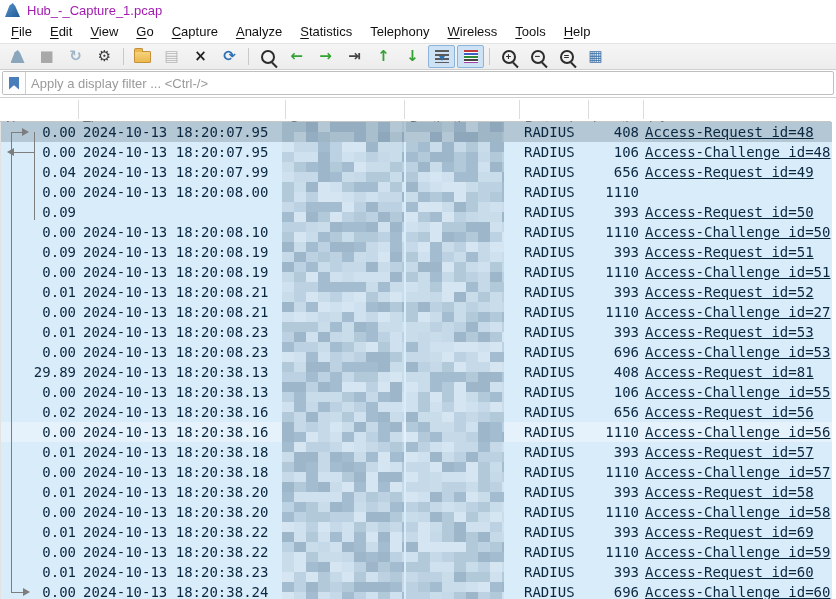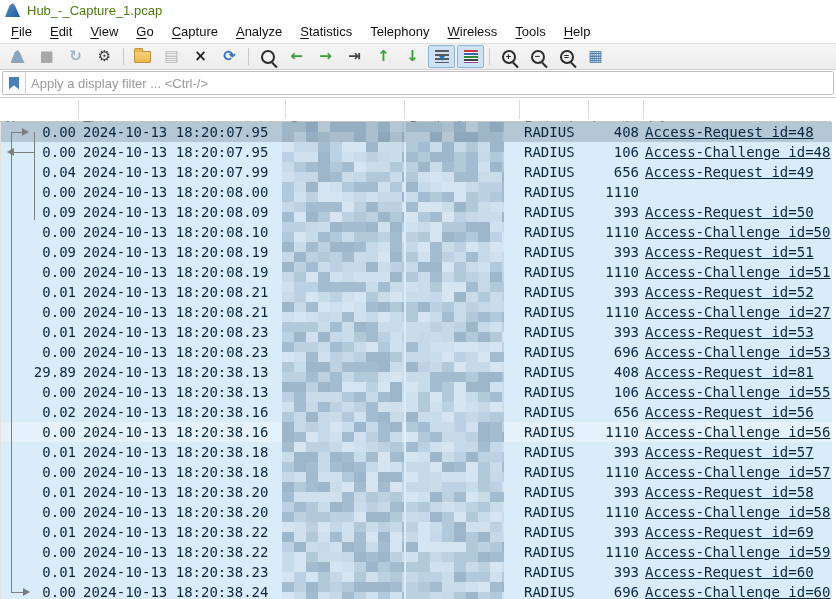--- a/index.html
+++ b/index.html
@@ -11,7 +11,7 @@
   .fin-title{width:15px;height:14px;margin-right:7px;display:inline-block;
      background:linear-gradient(135deg,#5c93c9,#1c5c99);
      clip-path:polygon(0% 100%,30% 18%,52% 0%,68% 22%,100% 100%);}
-  .wtitle{font-size:13px;color:#4d7c0f;}
+  .wtitle{font-size:13px;color:#a21caf;}
 
   
   .menubar{height:23px;display:flex;align-items:center;background:#fff;padding-left:2px;}

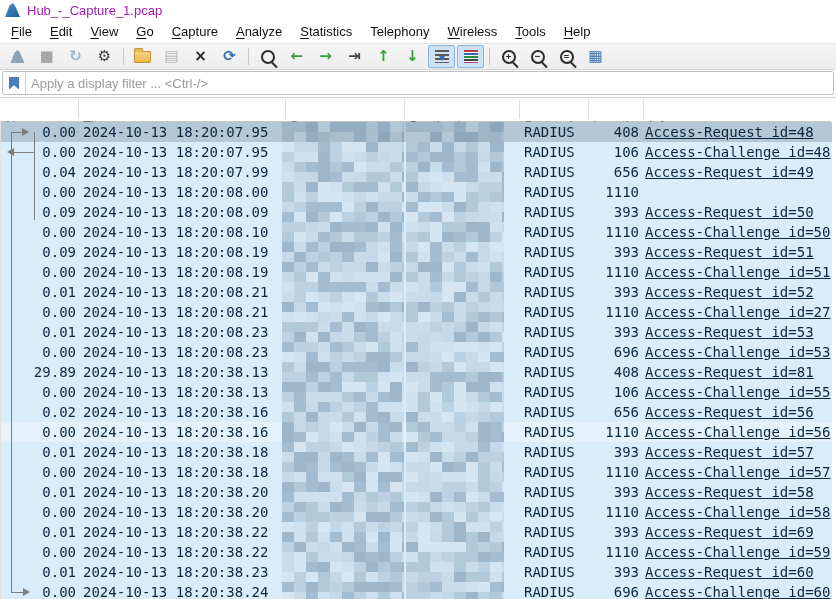--- a/index.html
+++ b/index.html
@@ -249,7 +249,6 @@
         </div>
         <div class="prow">
           <span class="pc f-no">0.09</span>
-          <span class="pc f-time">2024-10-13 18:20:08.09</span>
           <div class="mosaic" style="left: 281px; width: 122px; background-image: linear-gradient(90deg, rgb(198, 217, 232) 0px, rgb(198, 217, 232) 12px, rgb(188, 210, 227) 12px, rgb(188, 210, 227) 24px, rgb(163, 188, 207) 24px, rgb(163, 188, 207) 36px, rgb(163, 188, 207) 36px, rgb(163, 188, 207) 48px, rgb(163, 188, 207) 48px, rgb(163, 188, 207) 60px, rgb(213, 229, 241) 60px, rgb(213, 229, 241) 72px, rgb(188, 210, 227) 72px, rgb(188, 210, 227) 84px, rgb(157, 182, 202) 84px, rgb(157, 182, 202) 96px, rgb(188, 210, 227) 96px, rgb(188, 210, 227) 108px, rgb(188, 210, 227) 108px, rgb(188, 210, 227) 120px, rgb(213, 229, 241) 120px, rgb(213, 229, 241) 122px), linear-gradient(90deg, rgb(163, 188, 207) 0px, rgb(163, 188, 207) 12px, rgb(213, 229, 241) 12px, rgb(213, 229, 241) 24px, rgb(157, 182, 202) 24px, rgb(157, 182, 202) 36px, rgb(178, 201, 218) 36px, rgb(178, 201, 218) 48px, rgb(213, 229, 241) 48px, rgb(213, 229, 241) 60px, rgb(188, 210, 227) 60px, rgb(188, 210, 227) 72px, rgb(178, 201, 218) 72px, rgb(178, 201, 218) 84px, rgb(188, 210, 227) 84px, rgb(188, 210, 227) 96px, rgb(157, 182, 202) 96px, rgb(157, 182, 202) 108px, rgb(178, 201, 218) 108px, rgb(178, 201, 218) 120px, rgb(157, 182, 202) 120px, rgb(157, 182, 202) 122px); background-size: 100% 10px; background-position: 0px 0px, 0px 10px;"></div>
           <div class="mosaic" style="left: 405px; width: 98px; background-image: linear-gradient(90deg, rgb(163, 188, 207) 0px, rgb(163, 188, 207) 12px, rgb(213, 229, 241) 12px, rgb(213, 229, 241) 24px, rgb(213, 229, 241) 24px, rgb(213, 229, 241) 36px, rgb(201, 220, 234) 36px, rgb(201, 220, 234) 48px, rgb(157, 182, 202) 48px, rgb(157, 182, 202) 60px, rgb(178, 201, 218) 60px, rgb(178, 201, 218) 72px, rgb(201, 220, 234) 72px, rgb(201, 220, 234) 84px, rgb(207, 224, 238) 84px, rgb(207, 224, 238) 96px, rgb(201, 220, 234) 96px, rgb(201, 220, 234) 98px), linear-gradient(90deg, rgb(213, 229, 241) 0px, rgb(213, 229, 241) 12px, rgb(178, 201, 218) 12px, rgb(178, 201, 218) 24px, rgb(163, 188, 207) 24px, rgb(163, 188, 207) 36px, rgb(213, 229, 241) 36px, rgb(213, 229, 241) 48px, rgb(188, 210, 227) 48px, rgb(188, 210, 227) 60px, rgb(198, 217, 232) 60px, rgb(198, 217, 232) 72px, rgb(201, 220, 234) 72px, rgb(201, 220, 234) 84px, rgb(201, 220, 234) 84px, rgb(201, 220, 234) 96px, rgb(157, 182, 202) 96px, rgb(157, 182, 202) 98px); background-size: 100% 10px; background-position: 0px 0px, 0px 10px;"></div>
           <span class="pc f-proto">RADIUS</span>

